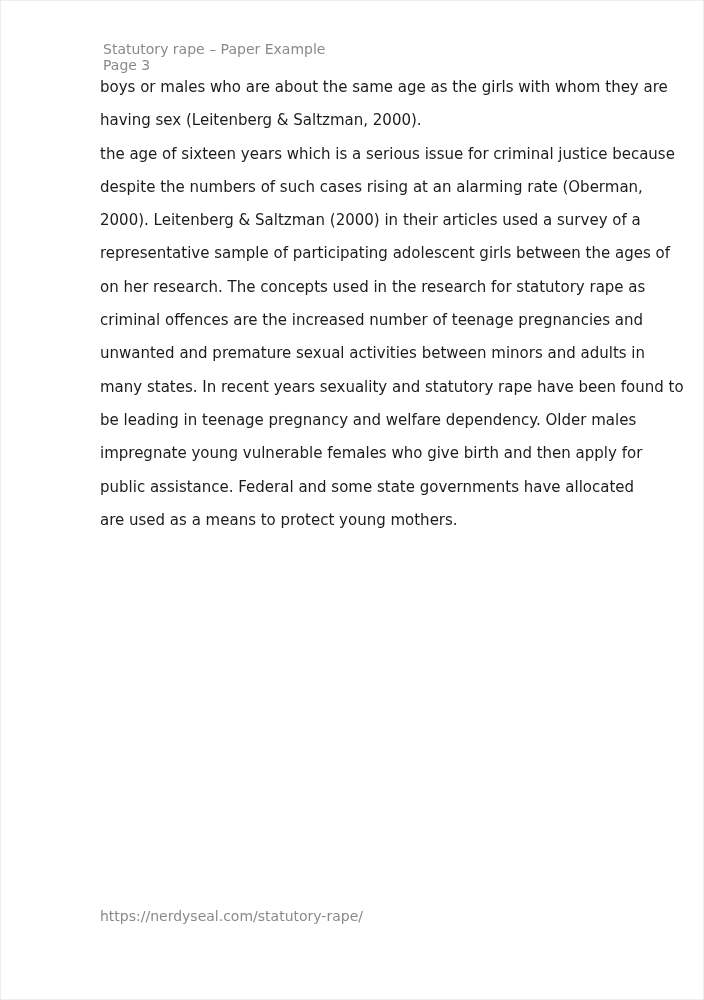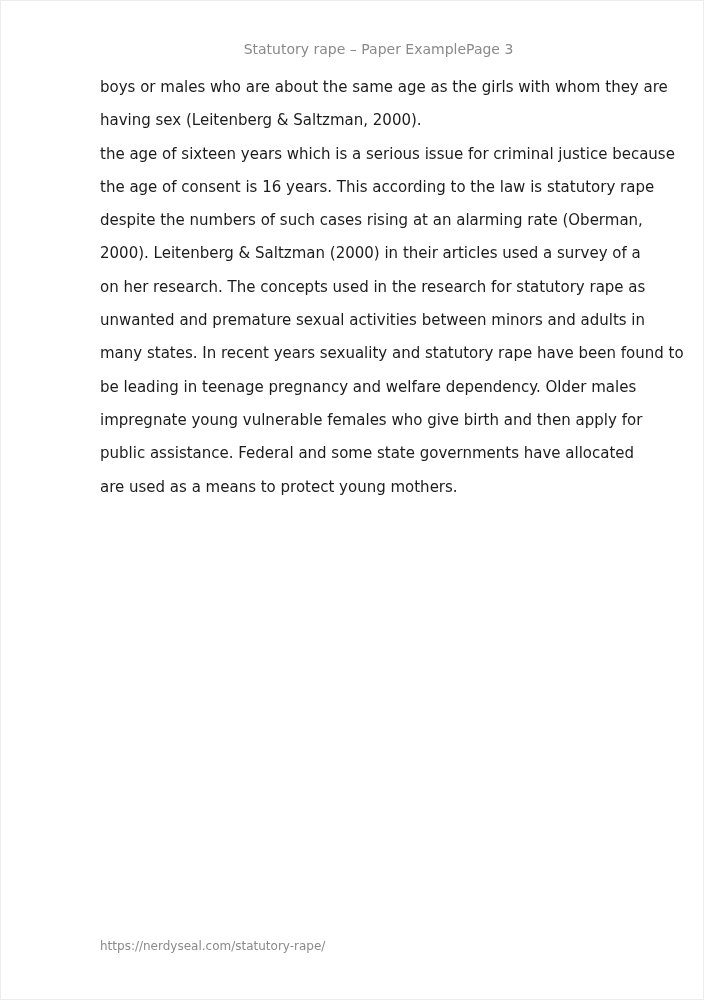--- a/index.html
+++ b/index.html
@@ -27,10 +27,11 @@
     left: 103px;
     right: 50px;
     display: flex;
-    justify-content: center;
+    justify-content: space-between;
     align-items: baseline;
     color: var(--muted);
     font-size: 14px;
+    flex-direction: column;
   }
   .page-body {
     position: absolute;

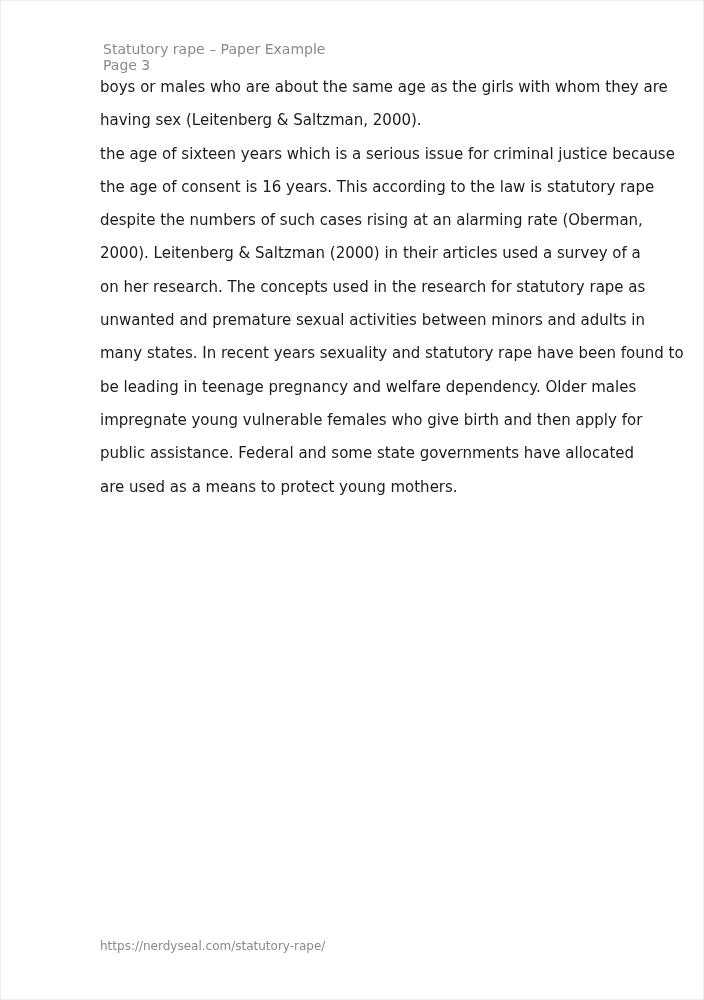--- a/index.html
+++ b/index.html
@@ -73,7 +73,6 @@
       <div class="line">boys or males who are about the same age as the girls with whom they are</div>
       <div class="line">having sex (Leitenberg &amp; Saltzman, 2000).</div>
       <div class="line">the age of sixteen years which is a serious issue for criminal justice because</div>
-      <div class="line">the age of consent is 16 years. This according to the law is statutory rape</div>
       <div class="line">despite the numbers of such cases rising at an alarming rate (Oberman,</div>
       <div class="line">2000). Leitenberg &amp; Saltzman (2000) in their articles used a survey of a</div>
       <div class="line">on her research. The concepts used in the research for statutory rape as</div>

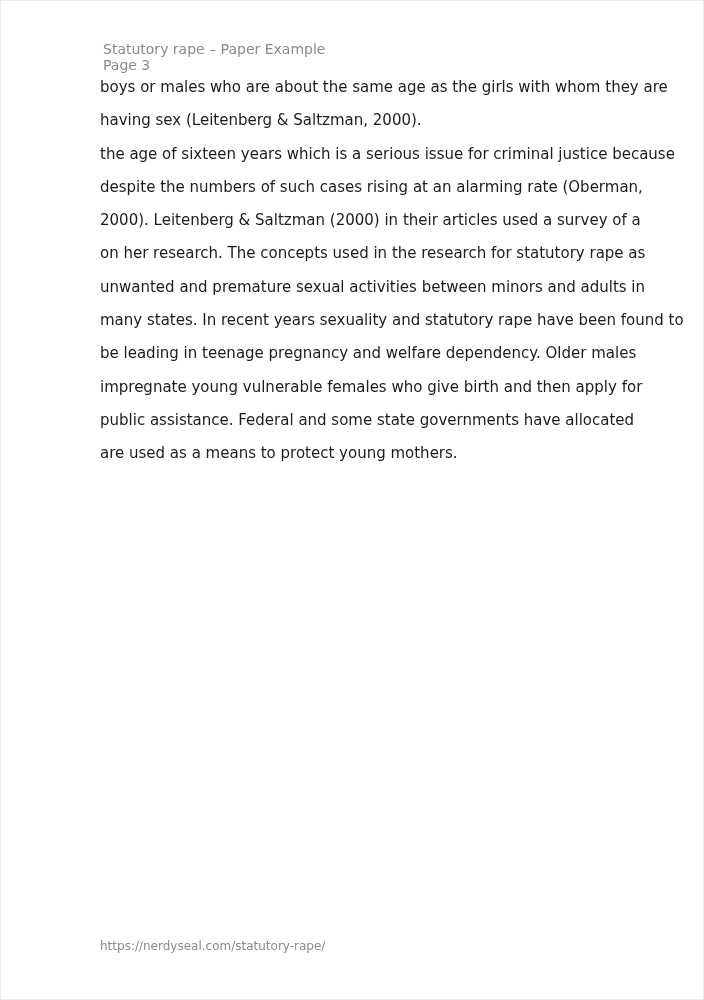--- a/index.html
+++ b/index.html
@@ -75,6 +75,7 @@
       <div class="line">the age of sixteen years which is a serious issue for criminal justice because</div>
       <div class="line">despite the numbers of such cases rising at an alarming rate (Oberman,</div>
       <div class="line">2000). Leitenberg &amp; Saltzman (2000) in their articles used a survey of a</div>
+      <div class="line">representative sample of participating adolescent girls between the ages of</div>
       <div class="line">on her research. The concepts used in the research for statutory rape as</div>
       <div class="line">unwanted and premature sexual activities between minors and adults in</div>
       <div class="line">many states. In recent years sexuality and statutory rape have been found to</div>

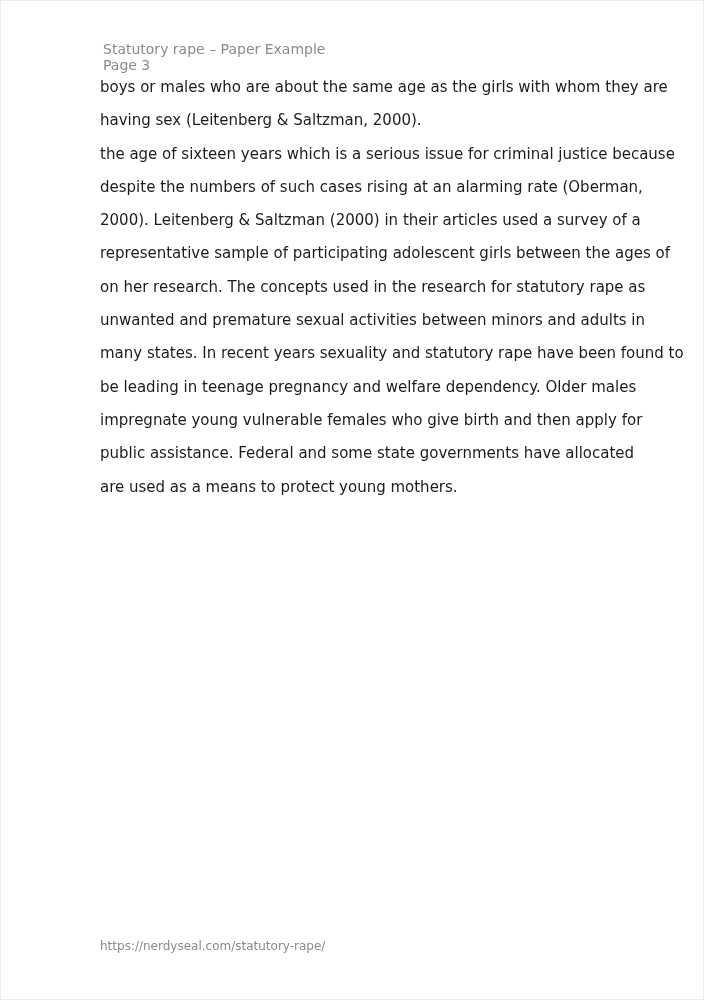--- a/index.html
+++ b/index.html
@@ -77,6 +77,7 @@
       <div class="line">2000). Leitenberg &amp; Saltzman (2000) in their articles used a survey of a</div>
       <div class="line">representative sample of participating adolescent girls between the ages of</div>
       <div class="line">on her research. The concepts used in the research for statutory rape as</div>
+      <div class="line">criminal offences are the increased number of teenage pregnancies and</div>
       <div class="line">unwanted and premature sexual activities between minors and adults in</div>
       <div class="line">many states. In recent years sexuality and statutory rape have been found to</div>
       <div class="line">be leading in teenage pregnancy and welfare dependency. Older males</div>

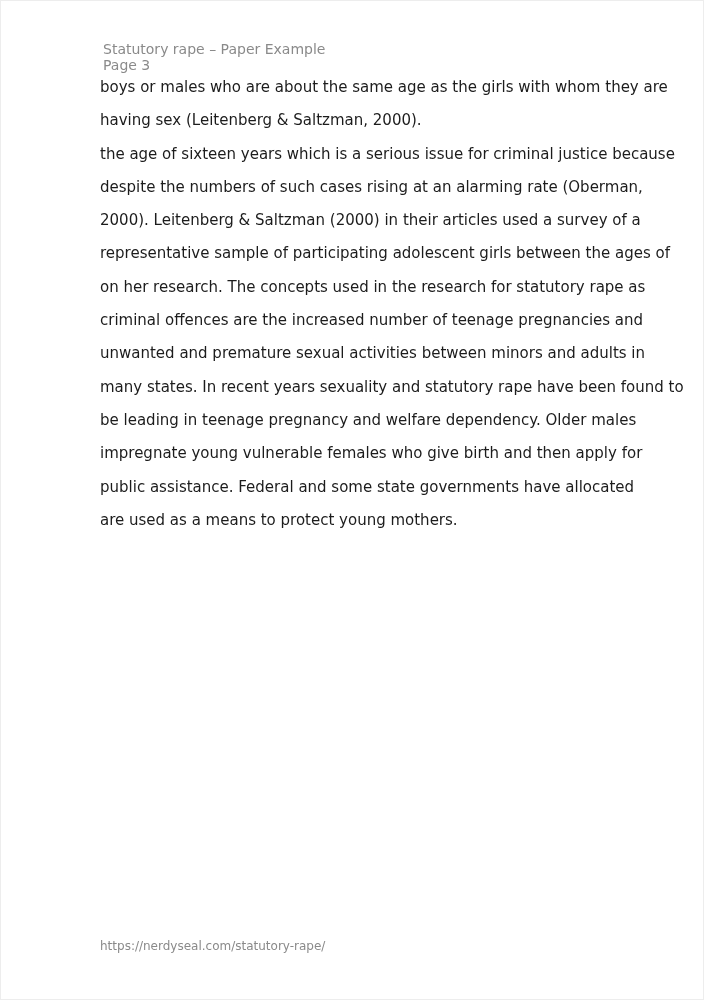--- a/index.html
+++ b/index.html
@@ -48,10 +48,10 @@
   }
   .page-footer {
     position: absolute;
-    top: 939px;
+    top: 908px;
     left: 100px;
     right: 50px;
-    font-size: 12px;
+    font-size: 14px;
   }
   .footer-link {
     color: var(--muted);

